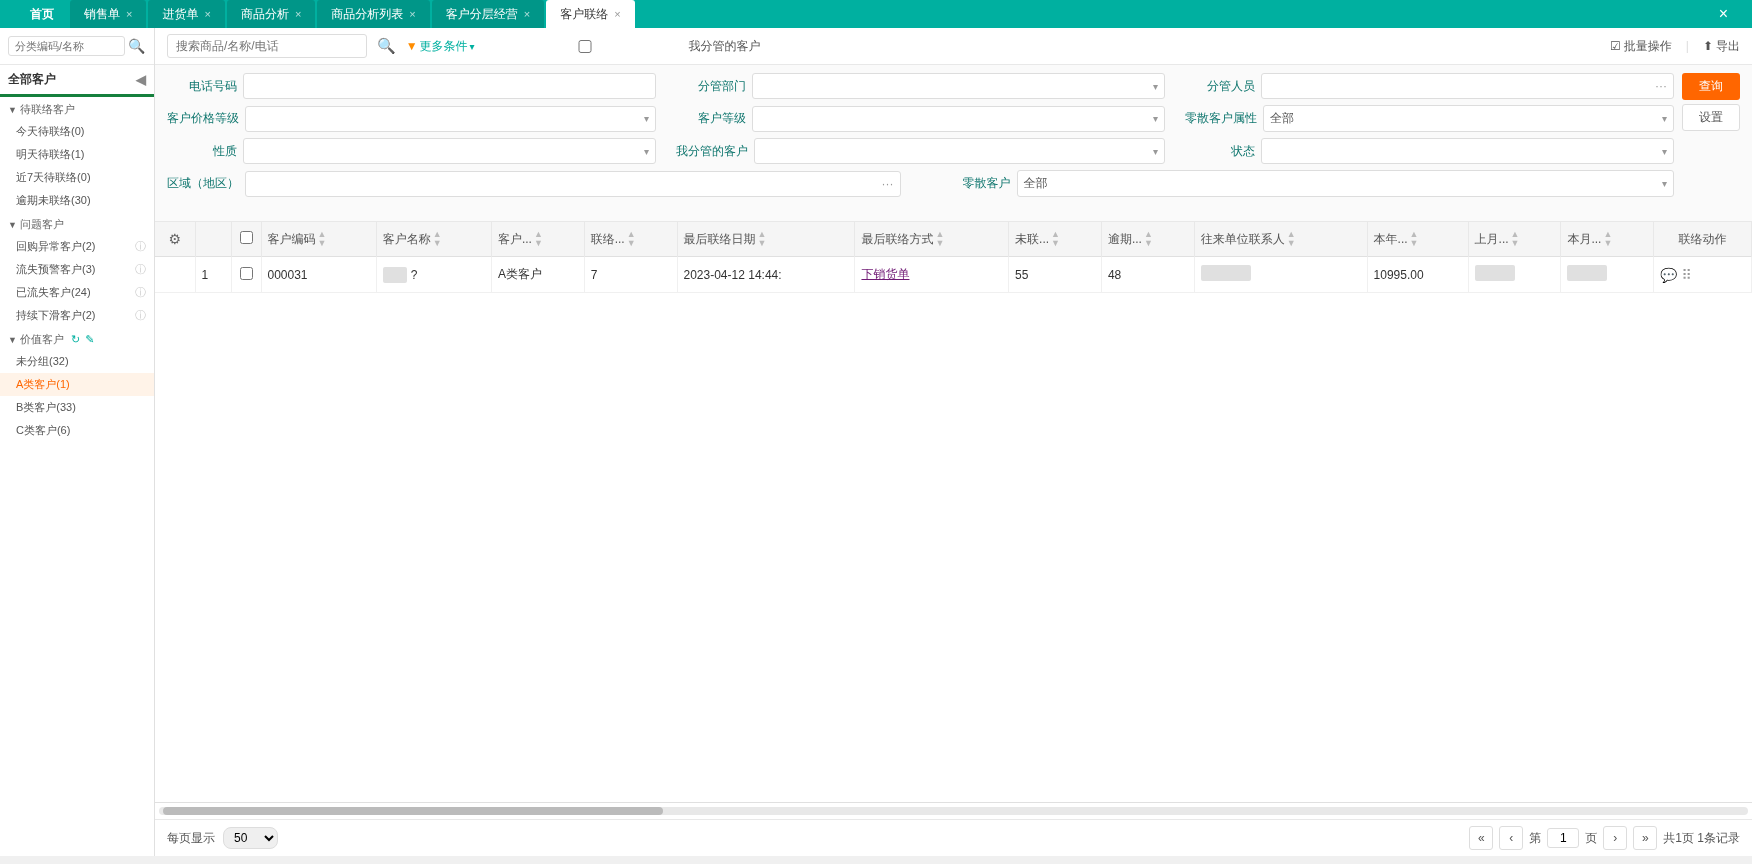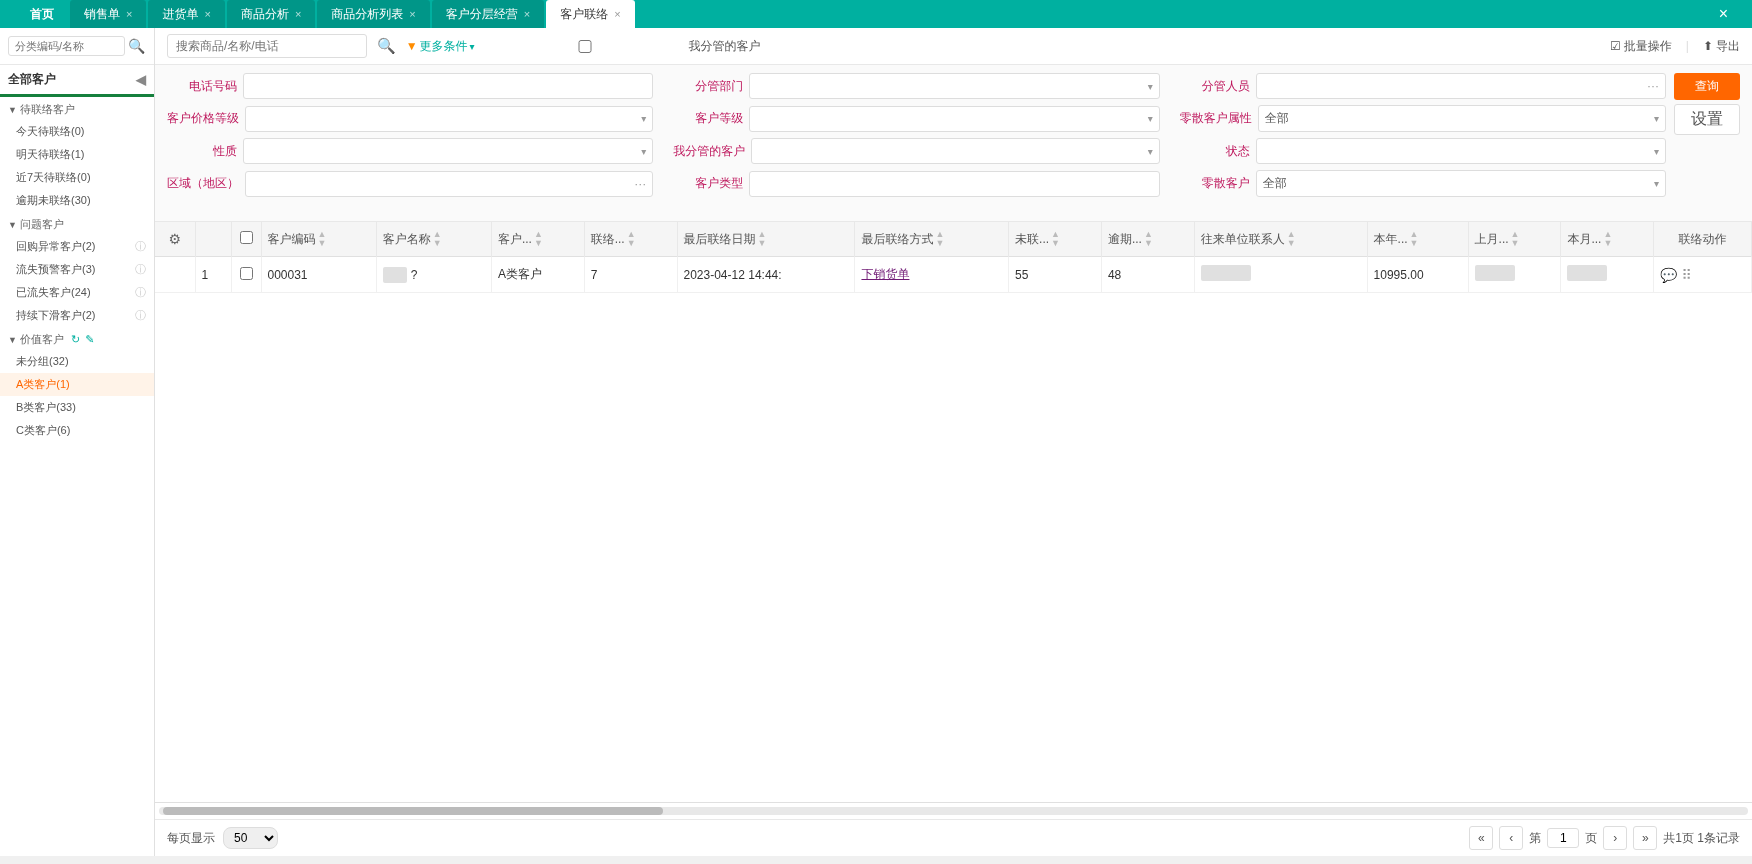--- a/index.html
+++ b/index.html
@@ -220,7 +220,7 @@
     }
     .filter-label {
       font-size: 12px;
-      color: #be185d;
+      color: #0f766e;
       white-space: nowrap;
       min-width: 70px;
       text-align: right;

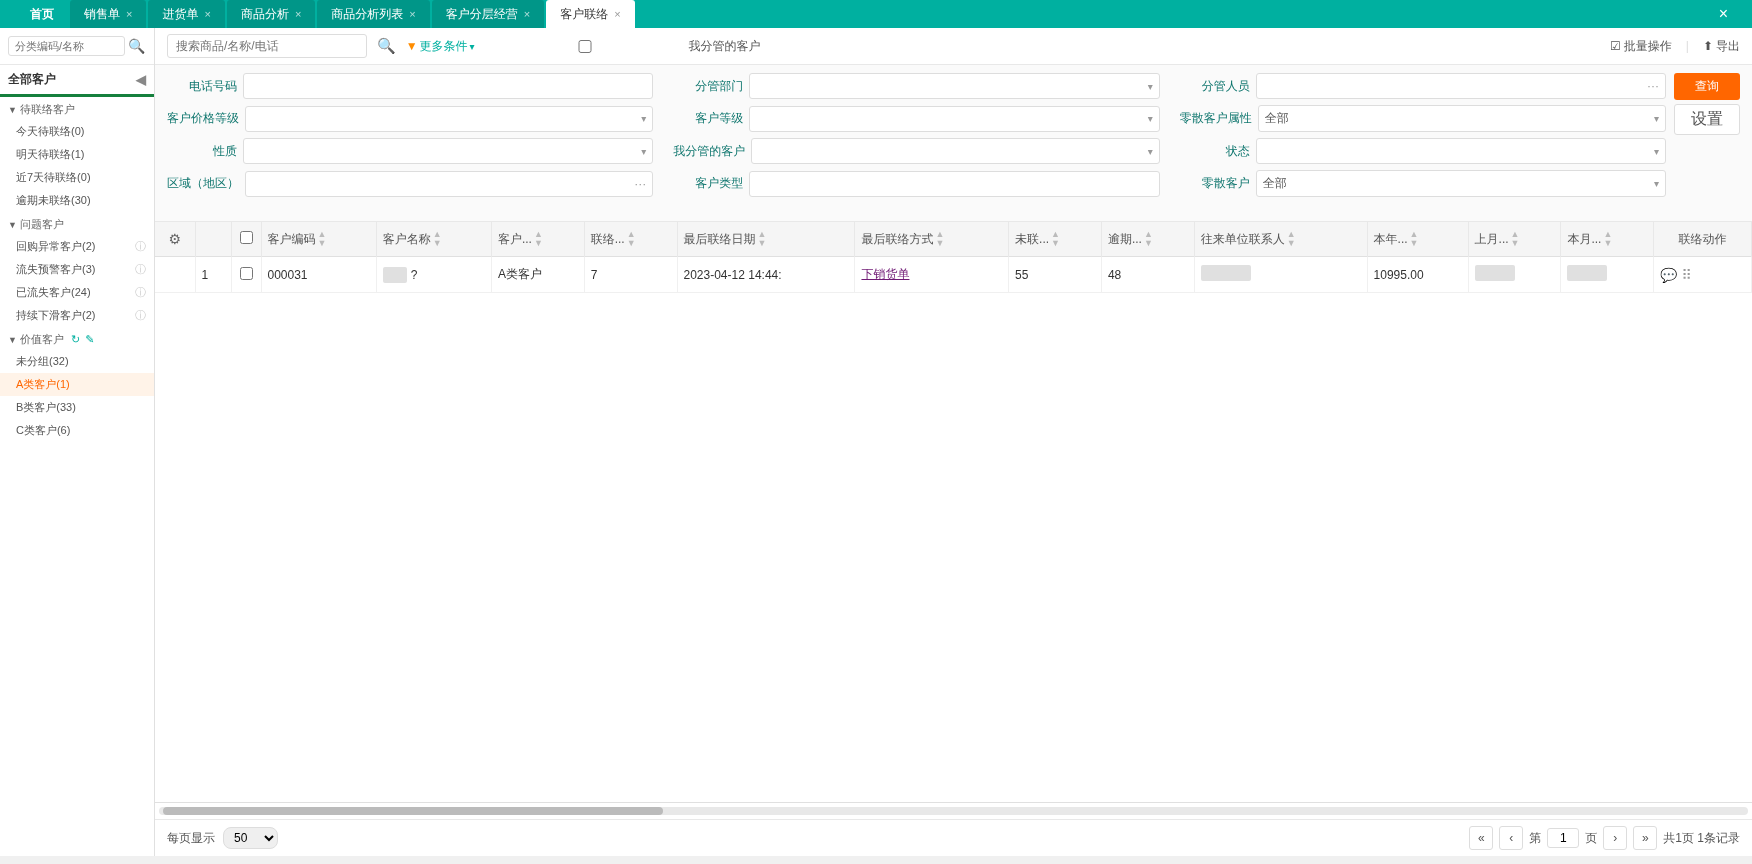--- a/index.html
+++ b/index.html
@@ -279,7 +279,7 @@
       border: 1px solid #ddd;
       border-radius: 3px;
       padding: 4px 16px;
-      font-size: 16px;
+      font-size: 12px;
       cursor: pointer;
       white-space: nowrap;
     }

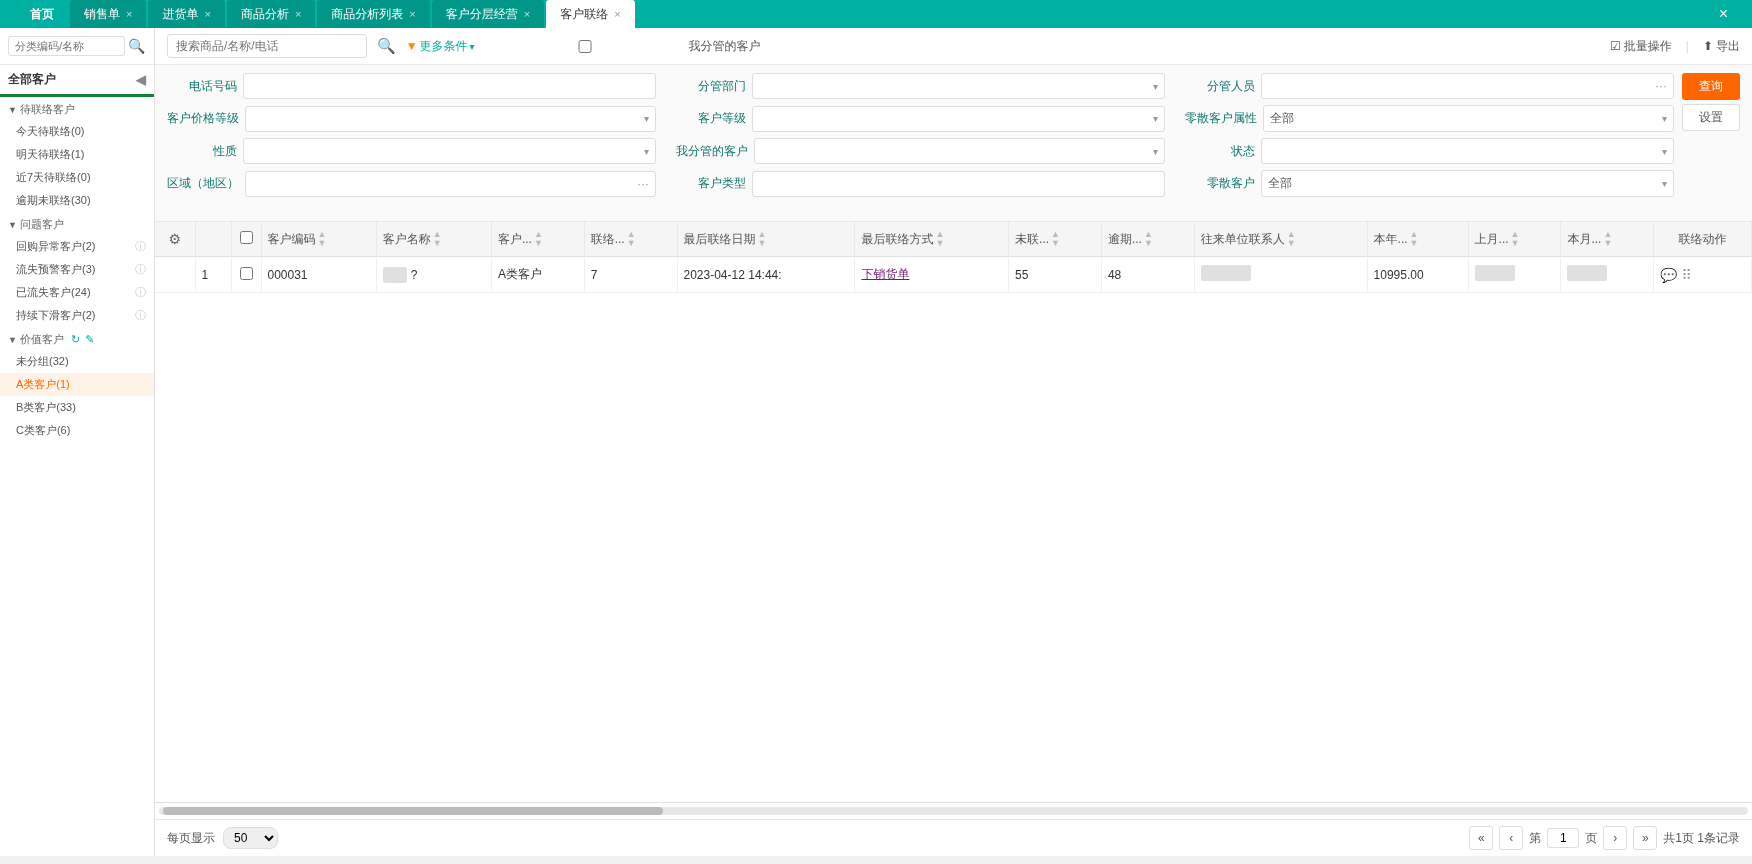--- a/index.html
+++ b/index.html
@@ -626,12 +626,6 @@
               </div>
             </div>
             <div class="filter-divider"></div>
-            <div class="filter-item">
-              <span class="filter-label">客户类型</span>
-              <div class="filter-select" style="flex:1;">
-                <span></span>
-              </div>
-            </div>
             <div class="filter-divider"></div>
             <div class="filter-item">
               <span class="filter-label">零散客户</span>

